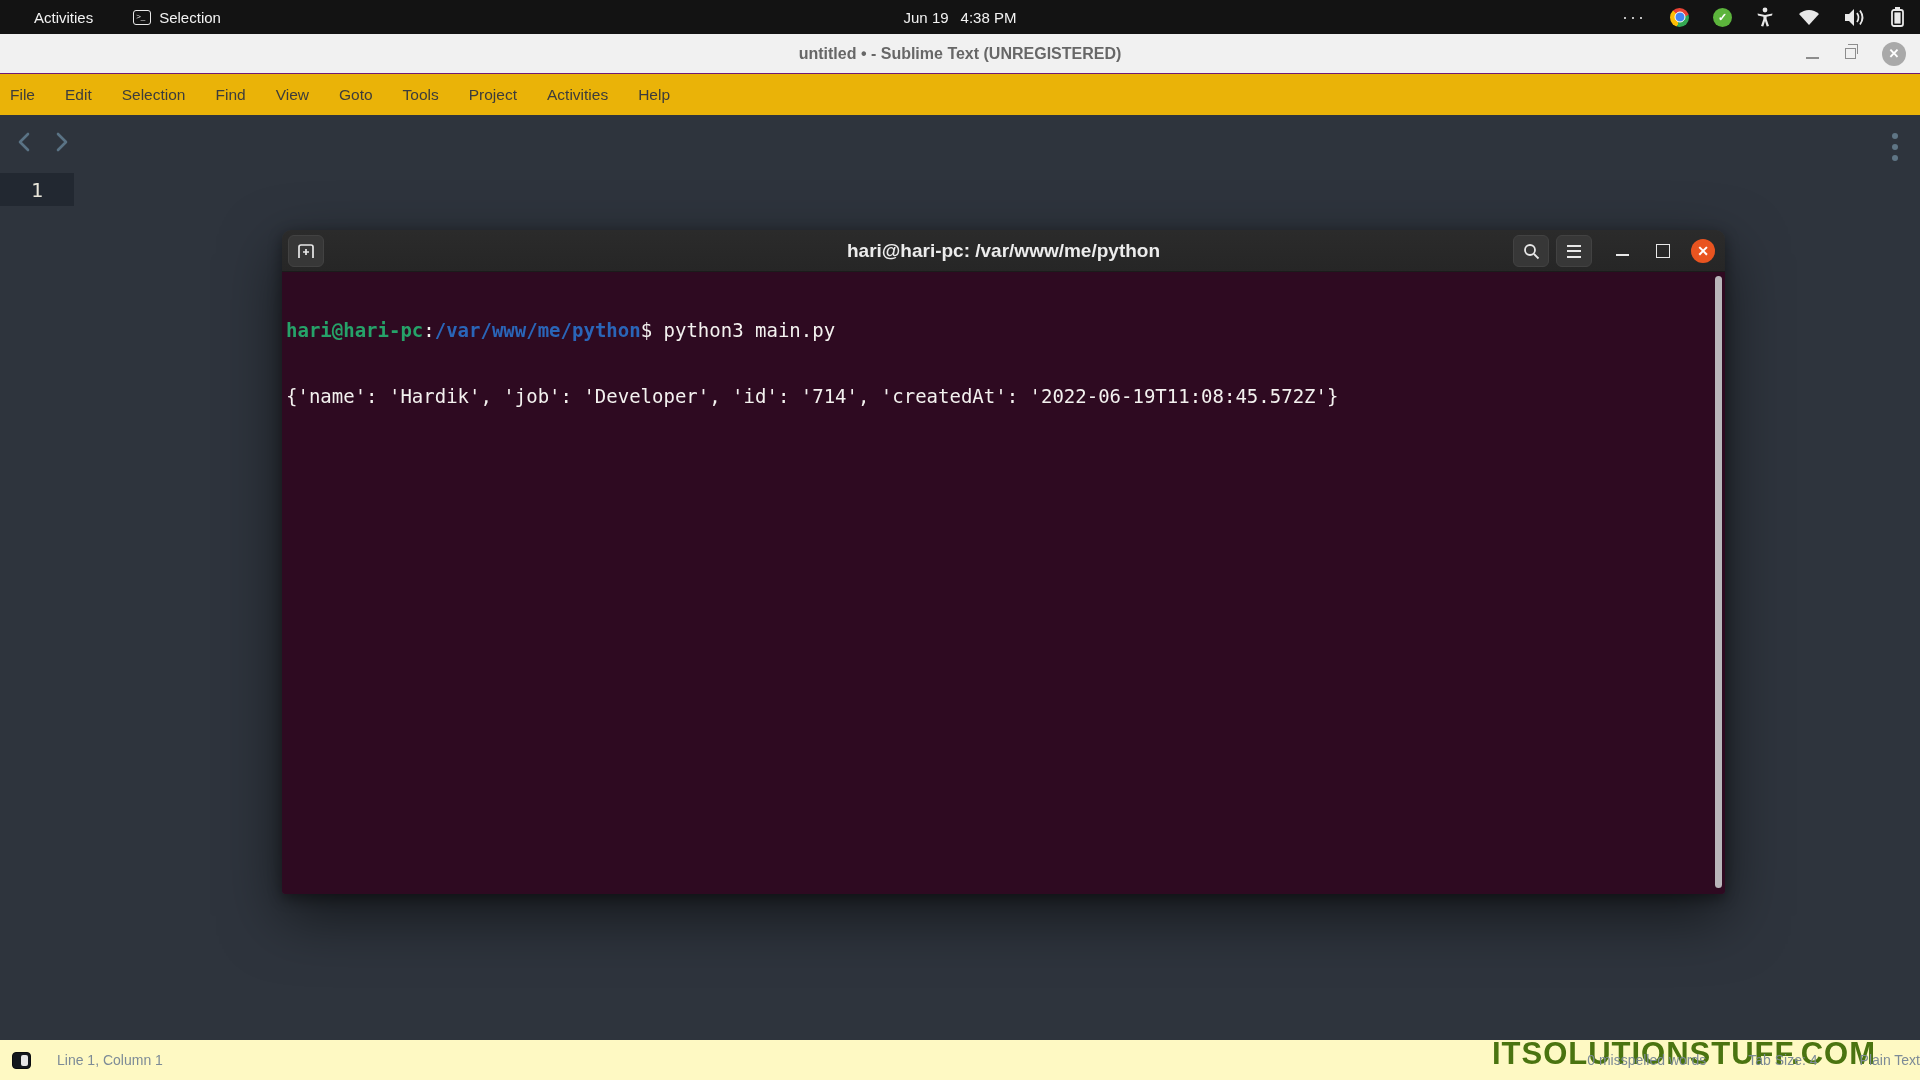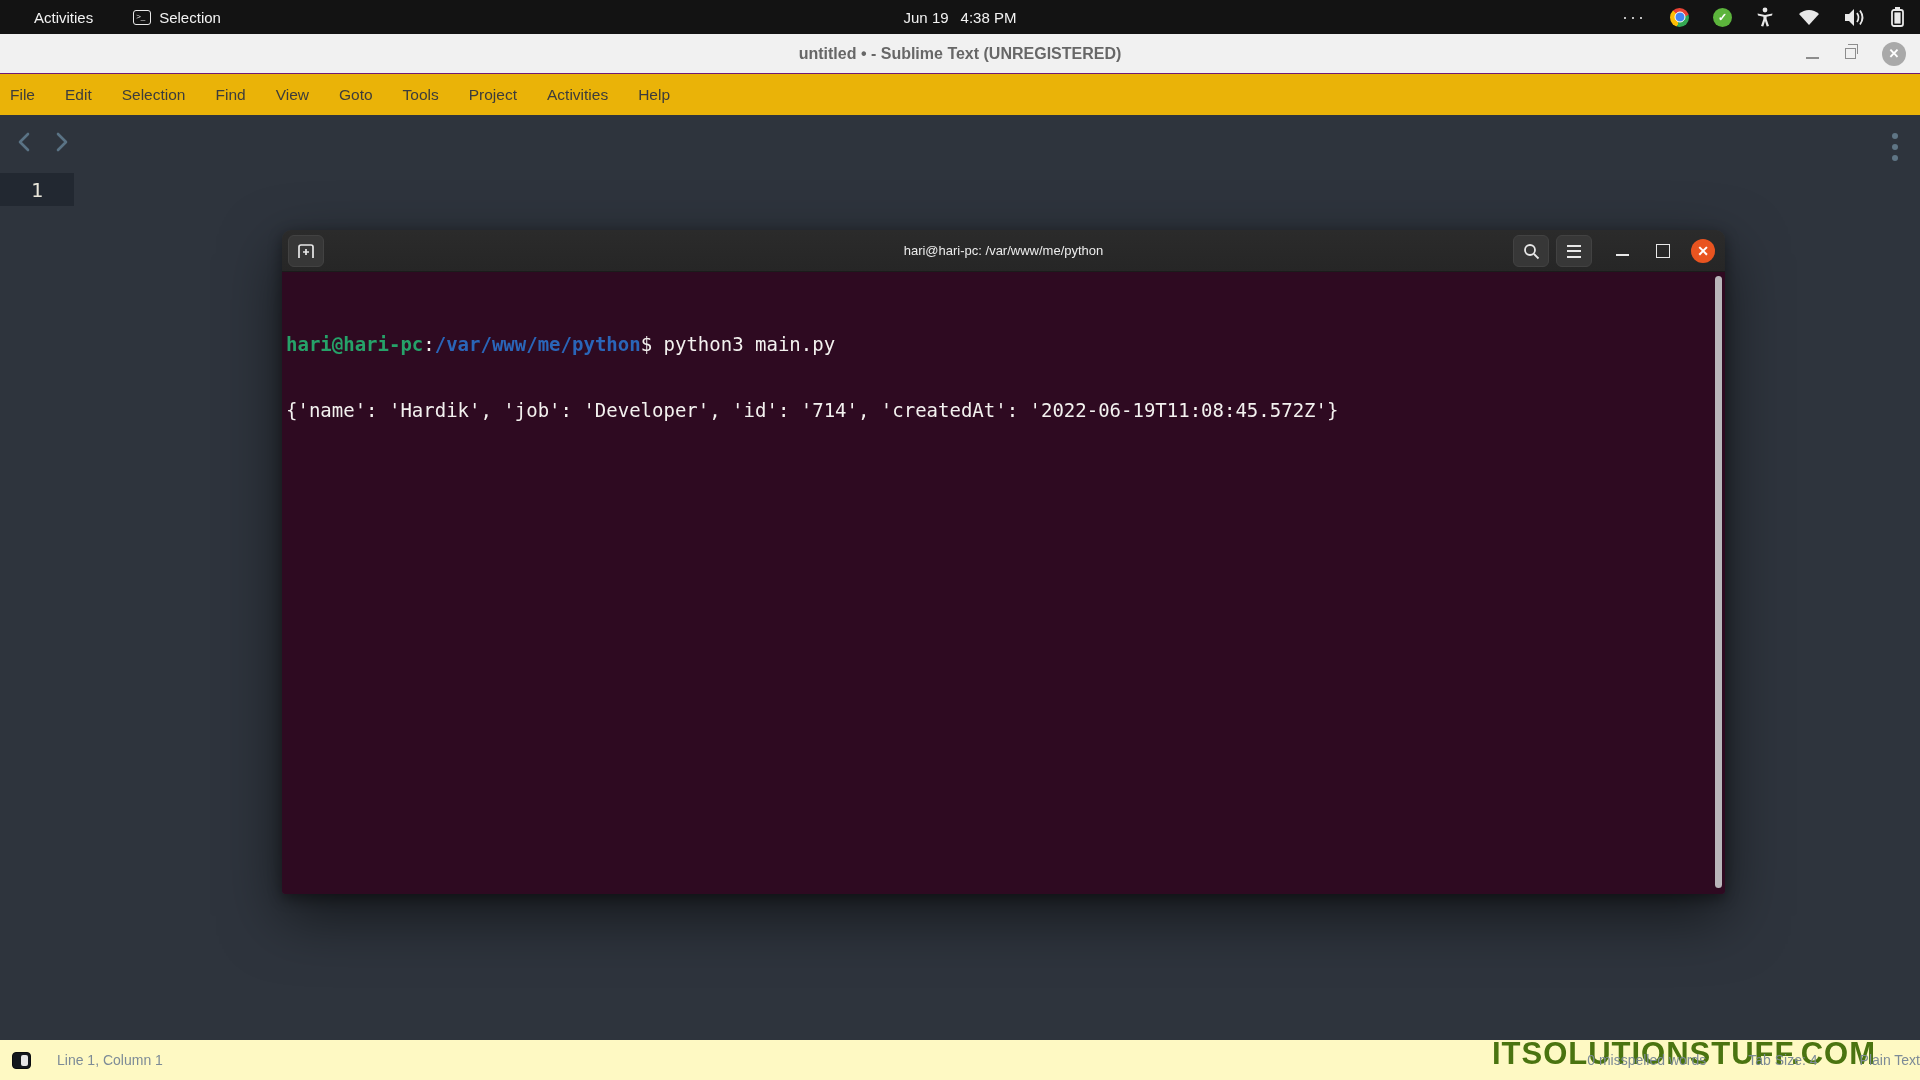--- a/index.html
+++ b/index.html
@@ -48,7 +48,7 @@
   
   .terminal { position:absolute; left:282px; top:230px; width:1443px; height:664px; z-index:10; border-radius:9px 9px 3px 3px; box-shadow:0 22px 60px rgba(0,0,0,.55), 0 4px 14px rgba(0,0,0,.4); }
   .term-titlebar { height:42px; background:linear-gradient(#2b2b2b,#262626); border-bottom:1px solid #1b1b1b; border-radius:9px 9px 0 0; position:relative; display:flex; align-items:center; justify-content:center; }
-  .term-title { color:#ececec; font-weight:normal; font-size:13px; }
+  .term-title { color:#ececec; font-weight:bold; font-size:19px; }
   .term-btn { position:absolute; top:5px; width:36px; height:32px; background:#373737; border:1px solid #424242; border-radius:6px; display:flex; align-items:center; justify-content:center; }
   .newtab-btn { left:6px; }
   .search-btn { right:176px; }

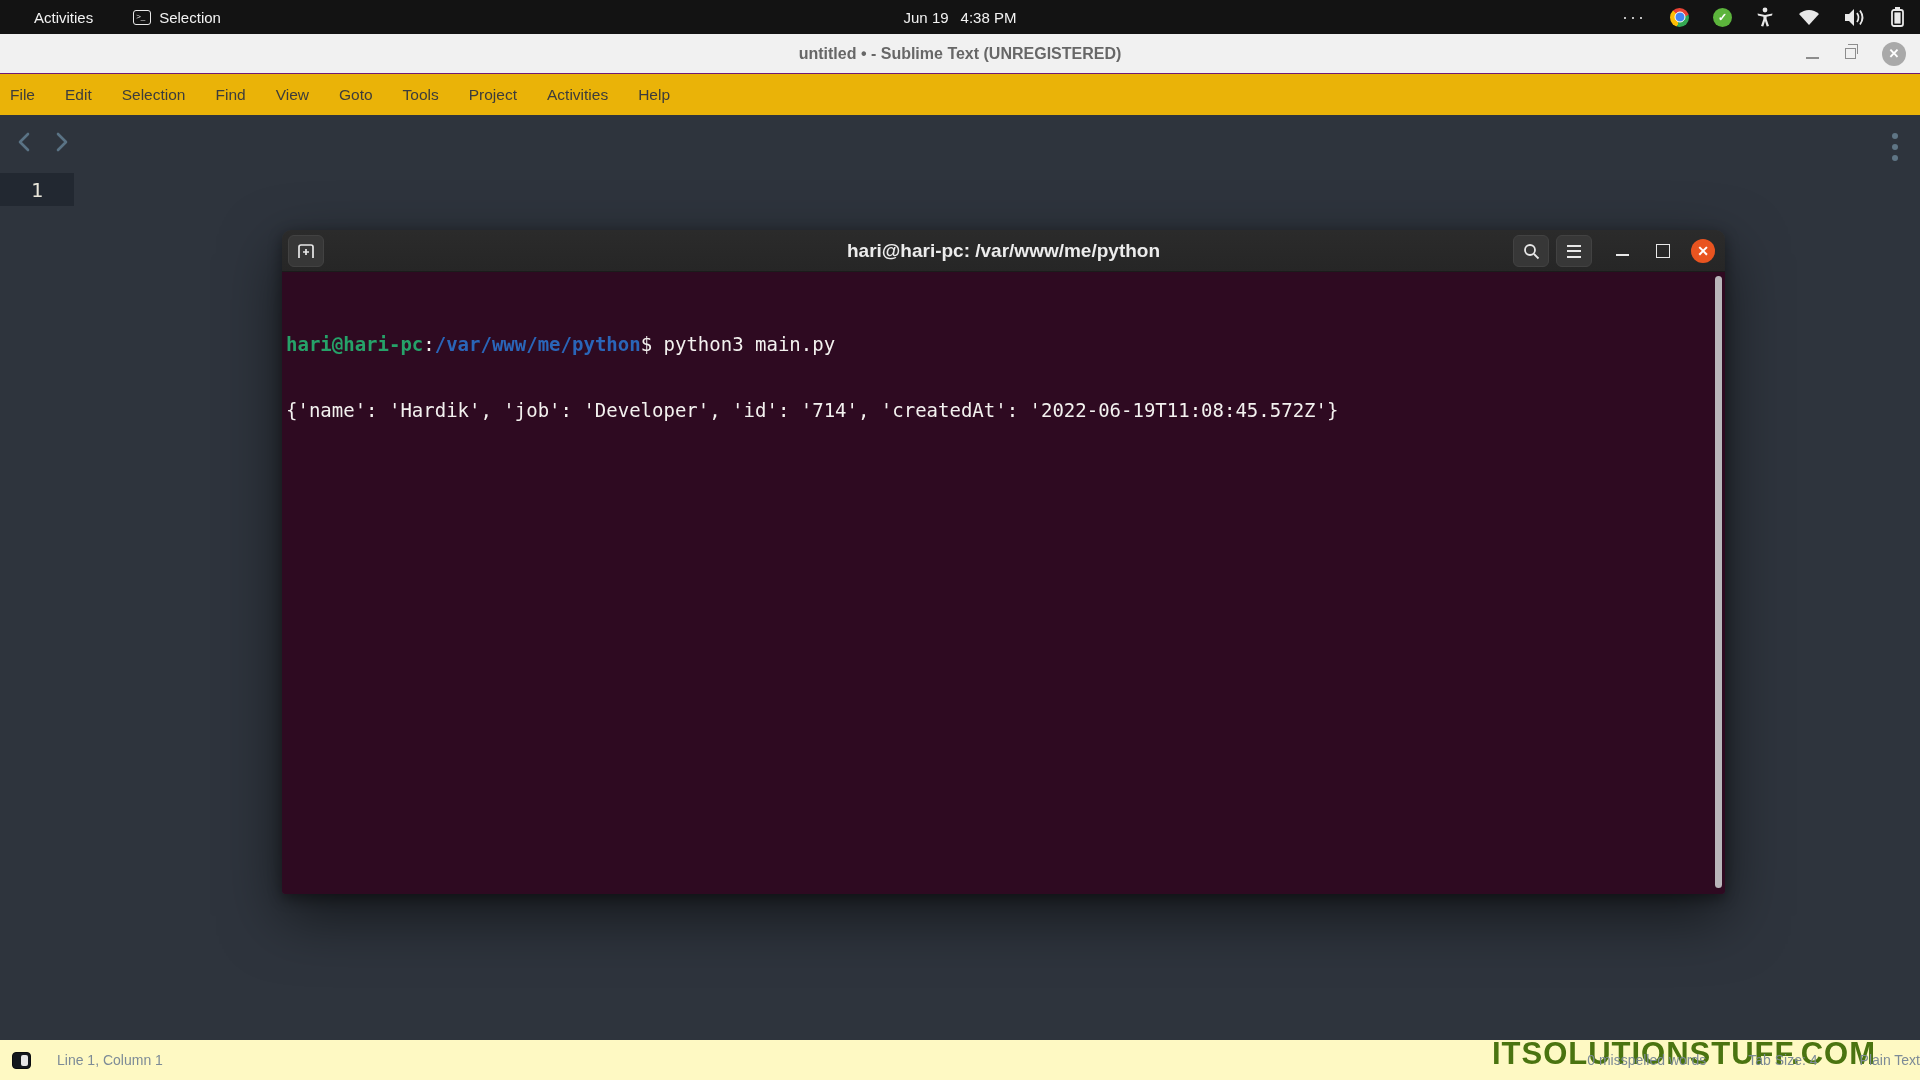--- a/index.html
+++ b/index.html
@@ -58,7 +58,7 @@
   .term-min { position:absolute; right:96px; top:24px; width:13px; height:2px; background:#e8e8e8; }
   .term-max { position:absolute; right:55px; top:14px; width:14px; height:14px; border:1.6px solid #e8e8e8; }
   .term-close { position:absolute; right:10px; top:9px; width:24px; height:24px; border-radius:50%; background:#e95420; color:#fff; display:flex; align-items:center; justify-content:center; font-size:14px; font-weight:bold; }
-  .term-body { height:622px; background:#2e0a21; border-radius:0 0 3px 3px; padding:17px 2px 0 4px; font-family:"DejaVu Sans Mono", monospace; font-size:19px; line-height:22px; color:#f3f1ef; position:relative; white-space:pre; overflow:hidden; }
+  .term-body { height:622px; background:#2e0a21; border-radius:0 0 3px 3px; padding:3px 2px 0 4px; font-family:"DejaVu Sans Mono", monospace; font-size:19px; line-height:22px; color:#f3f1ef; position:relative; white-space:pre; overflow:hidden; }
   .p-user { color:#26a269; font-weight:bold; }
   .p-path { color:#2a65b8; font-weight:bold; }
   .cursor { display:inline-block; width:11px; height:19px; border:1.6px solid #eceae8; vertical-align:-3px; margin-left:1px; }

